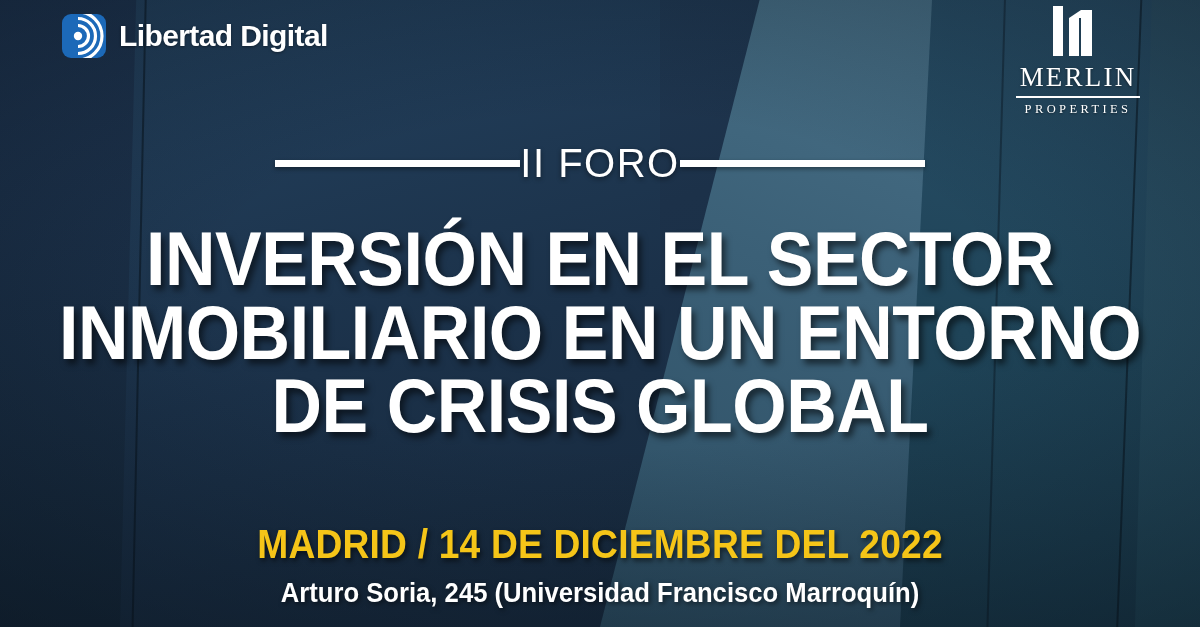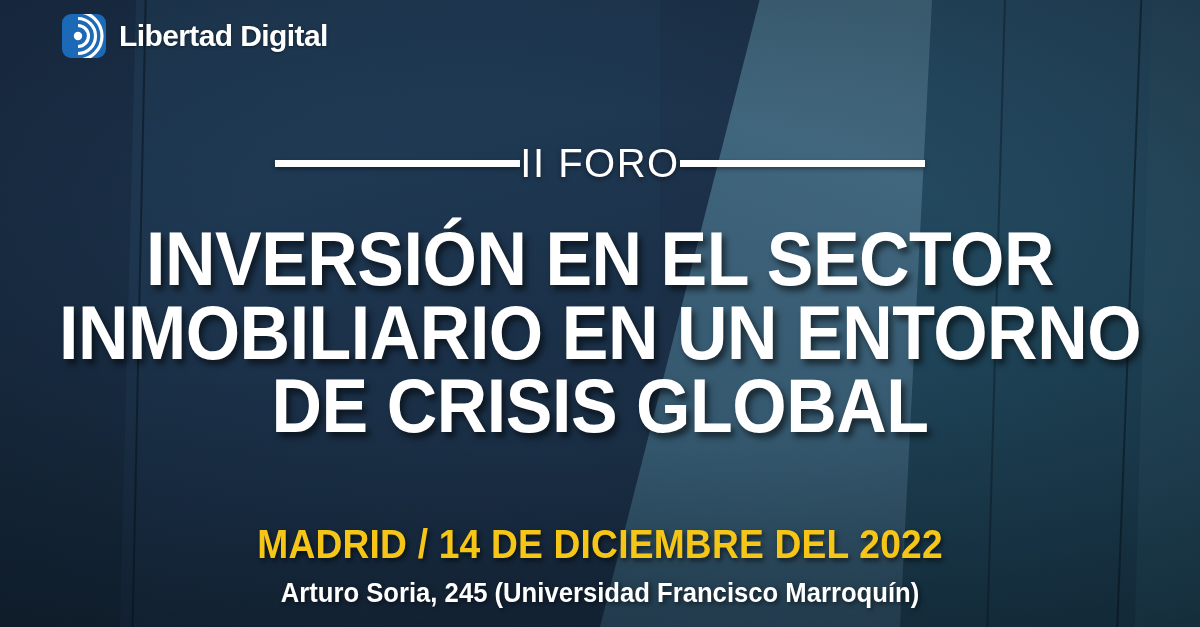--- a/index.html
+++ b/index.html
@@ -284,6 +284,19 @@
       <span class="ld-word">Libertad Digital</span>
     </div>
 
+    <div class="merlin">
+      <span class="merlin-mark">
+        <svg width="70" height="50" viewBox="0 0 70 50" aria-hidden="true">
+          <rect x="10" y="0" width="10" height="50" fill="#ffffff"></rect>
+          <rect x="26" y="12" width="10" height="38" fill="#ffffff"></rect>
+          <rect x="38" y="4" width="11" height="46" fill="#ffffff"></rect>
+          <polygon points="26,12 38,4 38,12" fill="#ffffff"></polygon>
+        </svg>
+      </span>
+      <div class="merlin-name">MERLIN</div>
+      <div class="merlin-rule"></div>
+      <div class="merlin-sub">PROPERTIES</div>
+    </div>
 
     <div class="eyebrow">
       <span class="eyebrow-rule"></span>

